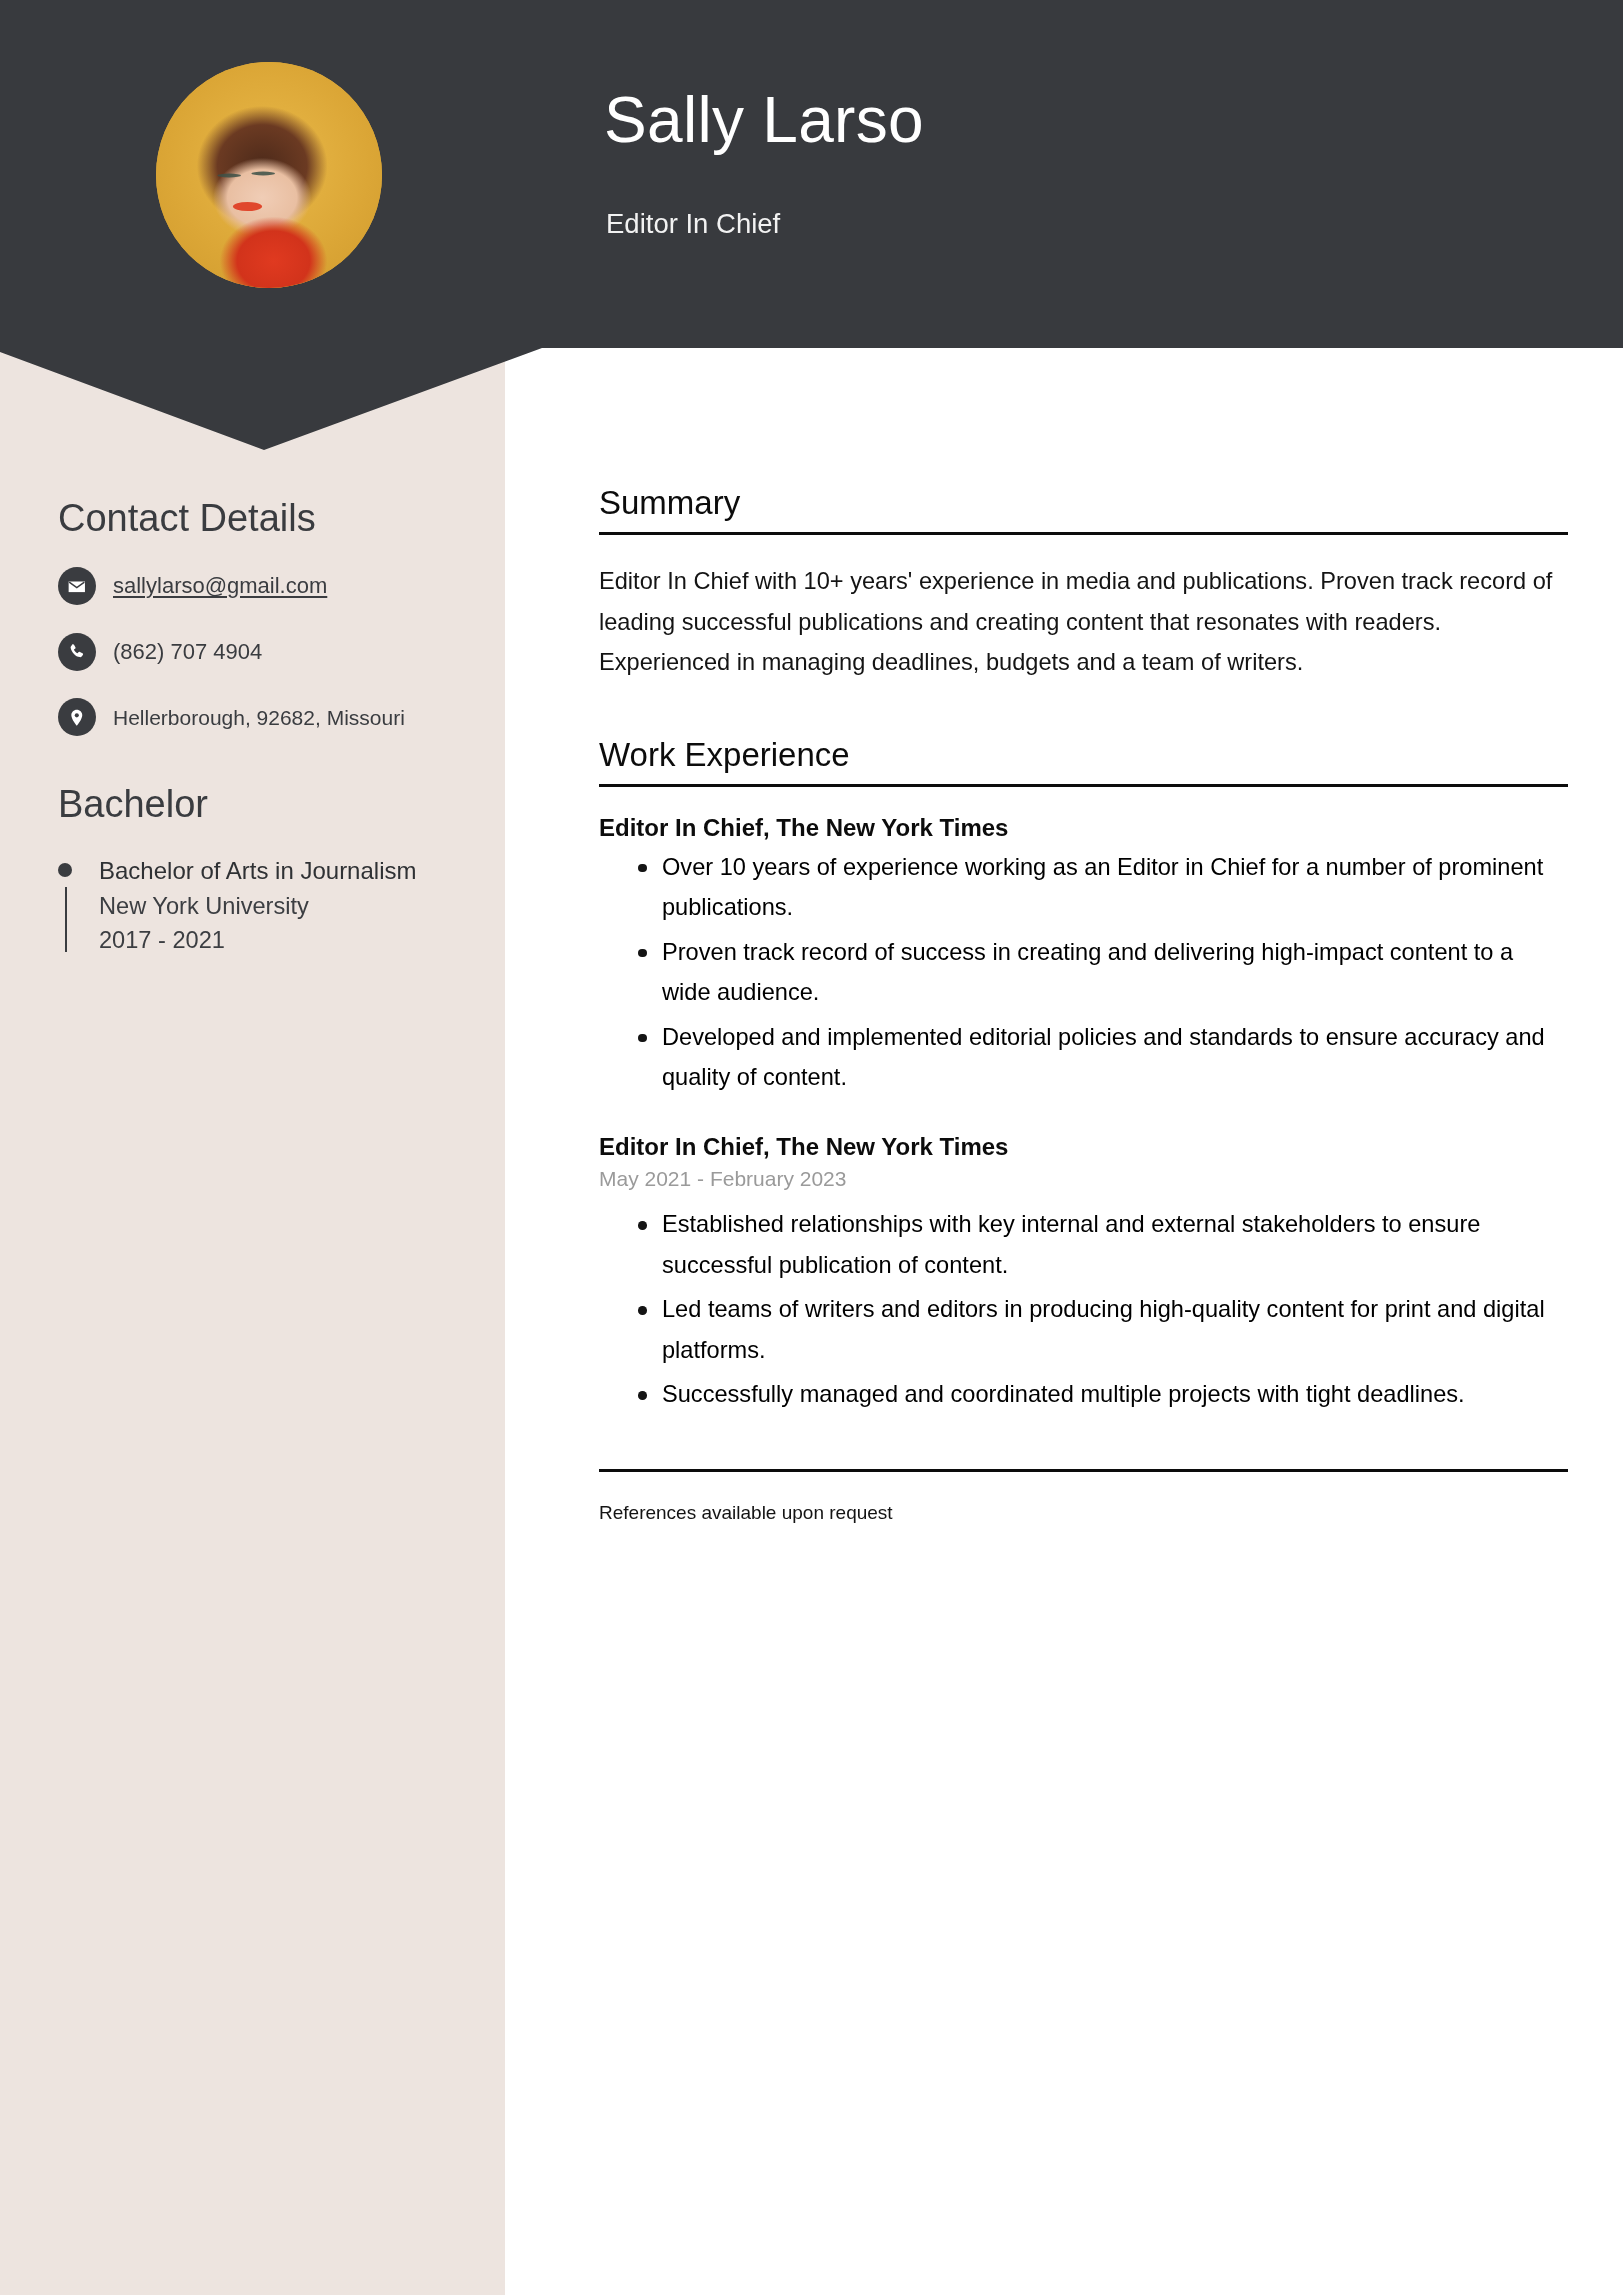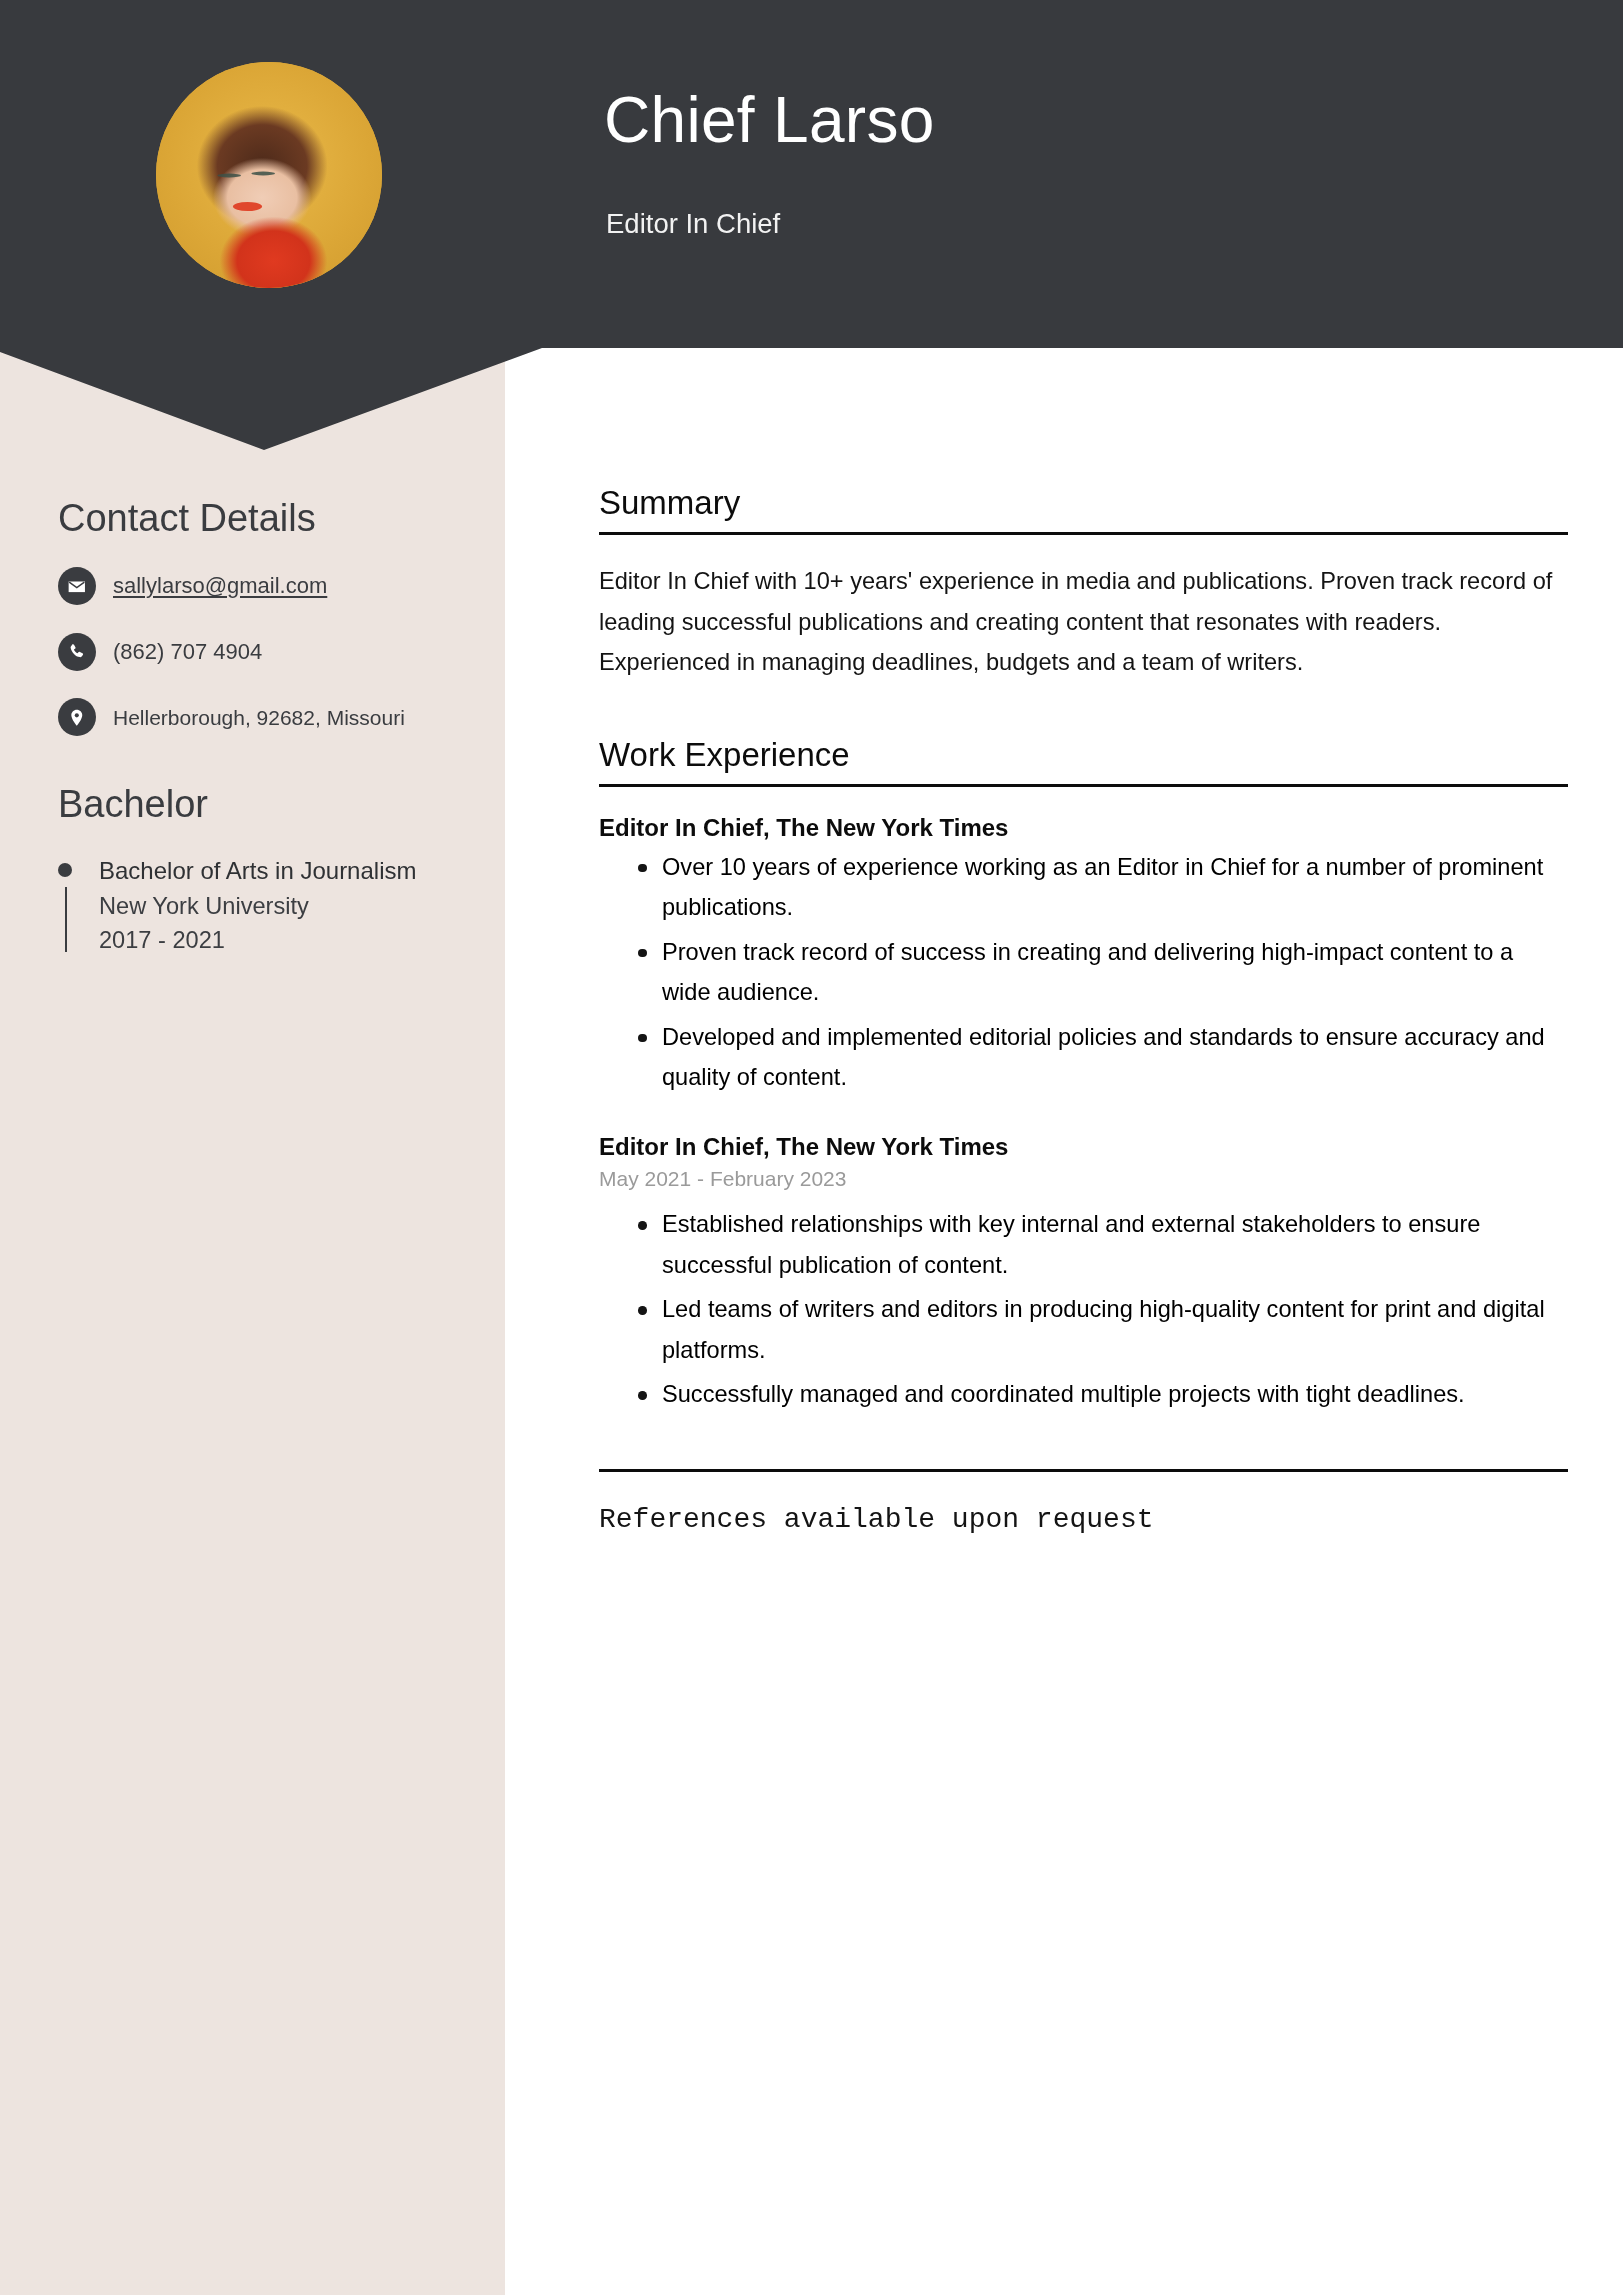--- a/index.html
+++ b/index.html
@@ -277,7 +277,7 @@
     <div class="avatar-photo"></div>
   </div>
 
-  <div class="name">Chief Larso</div>
+  <div class="name">Sally Larso</div>
   <div class="job-title">Editor In Chief</div>
 
   <div class="sidebar">

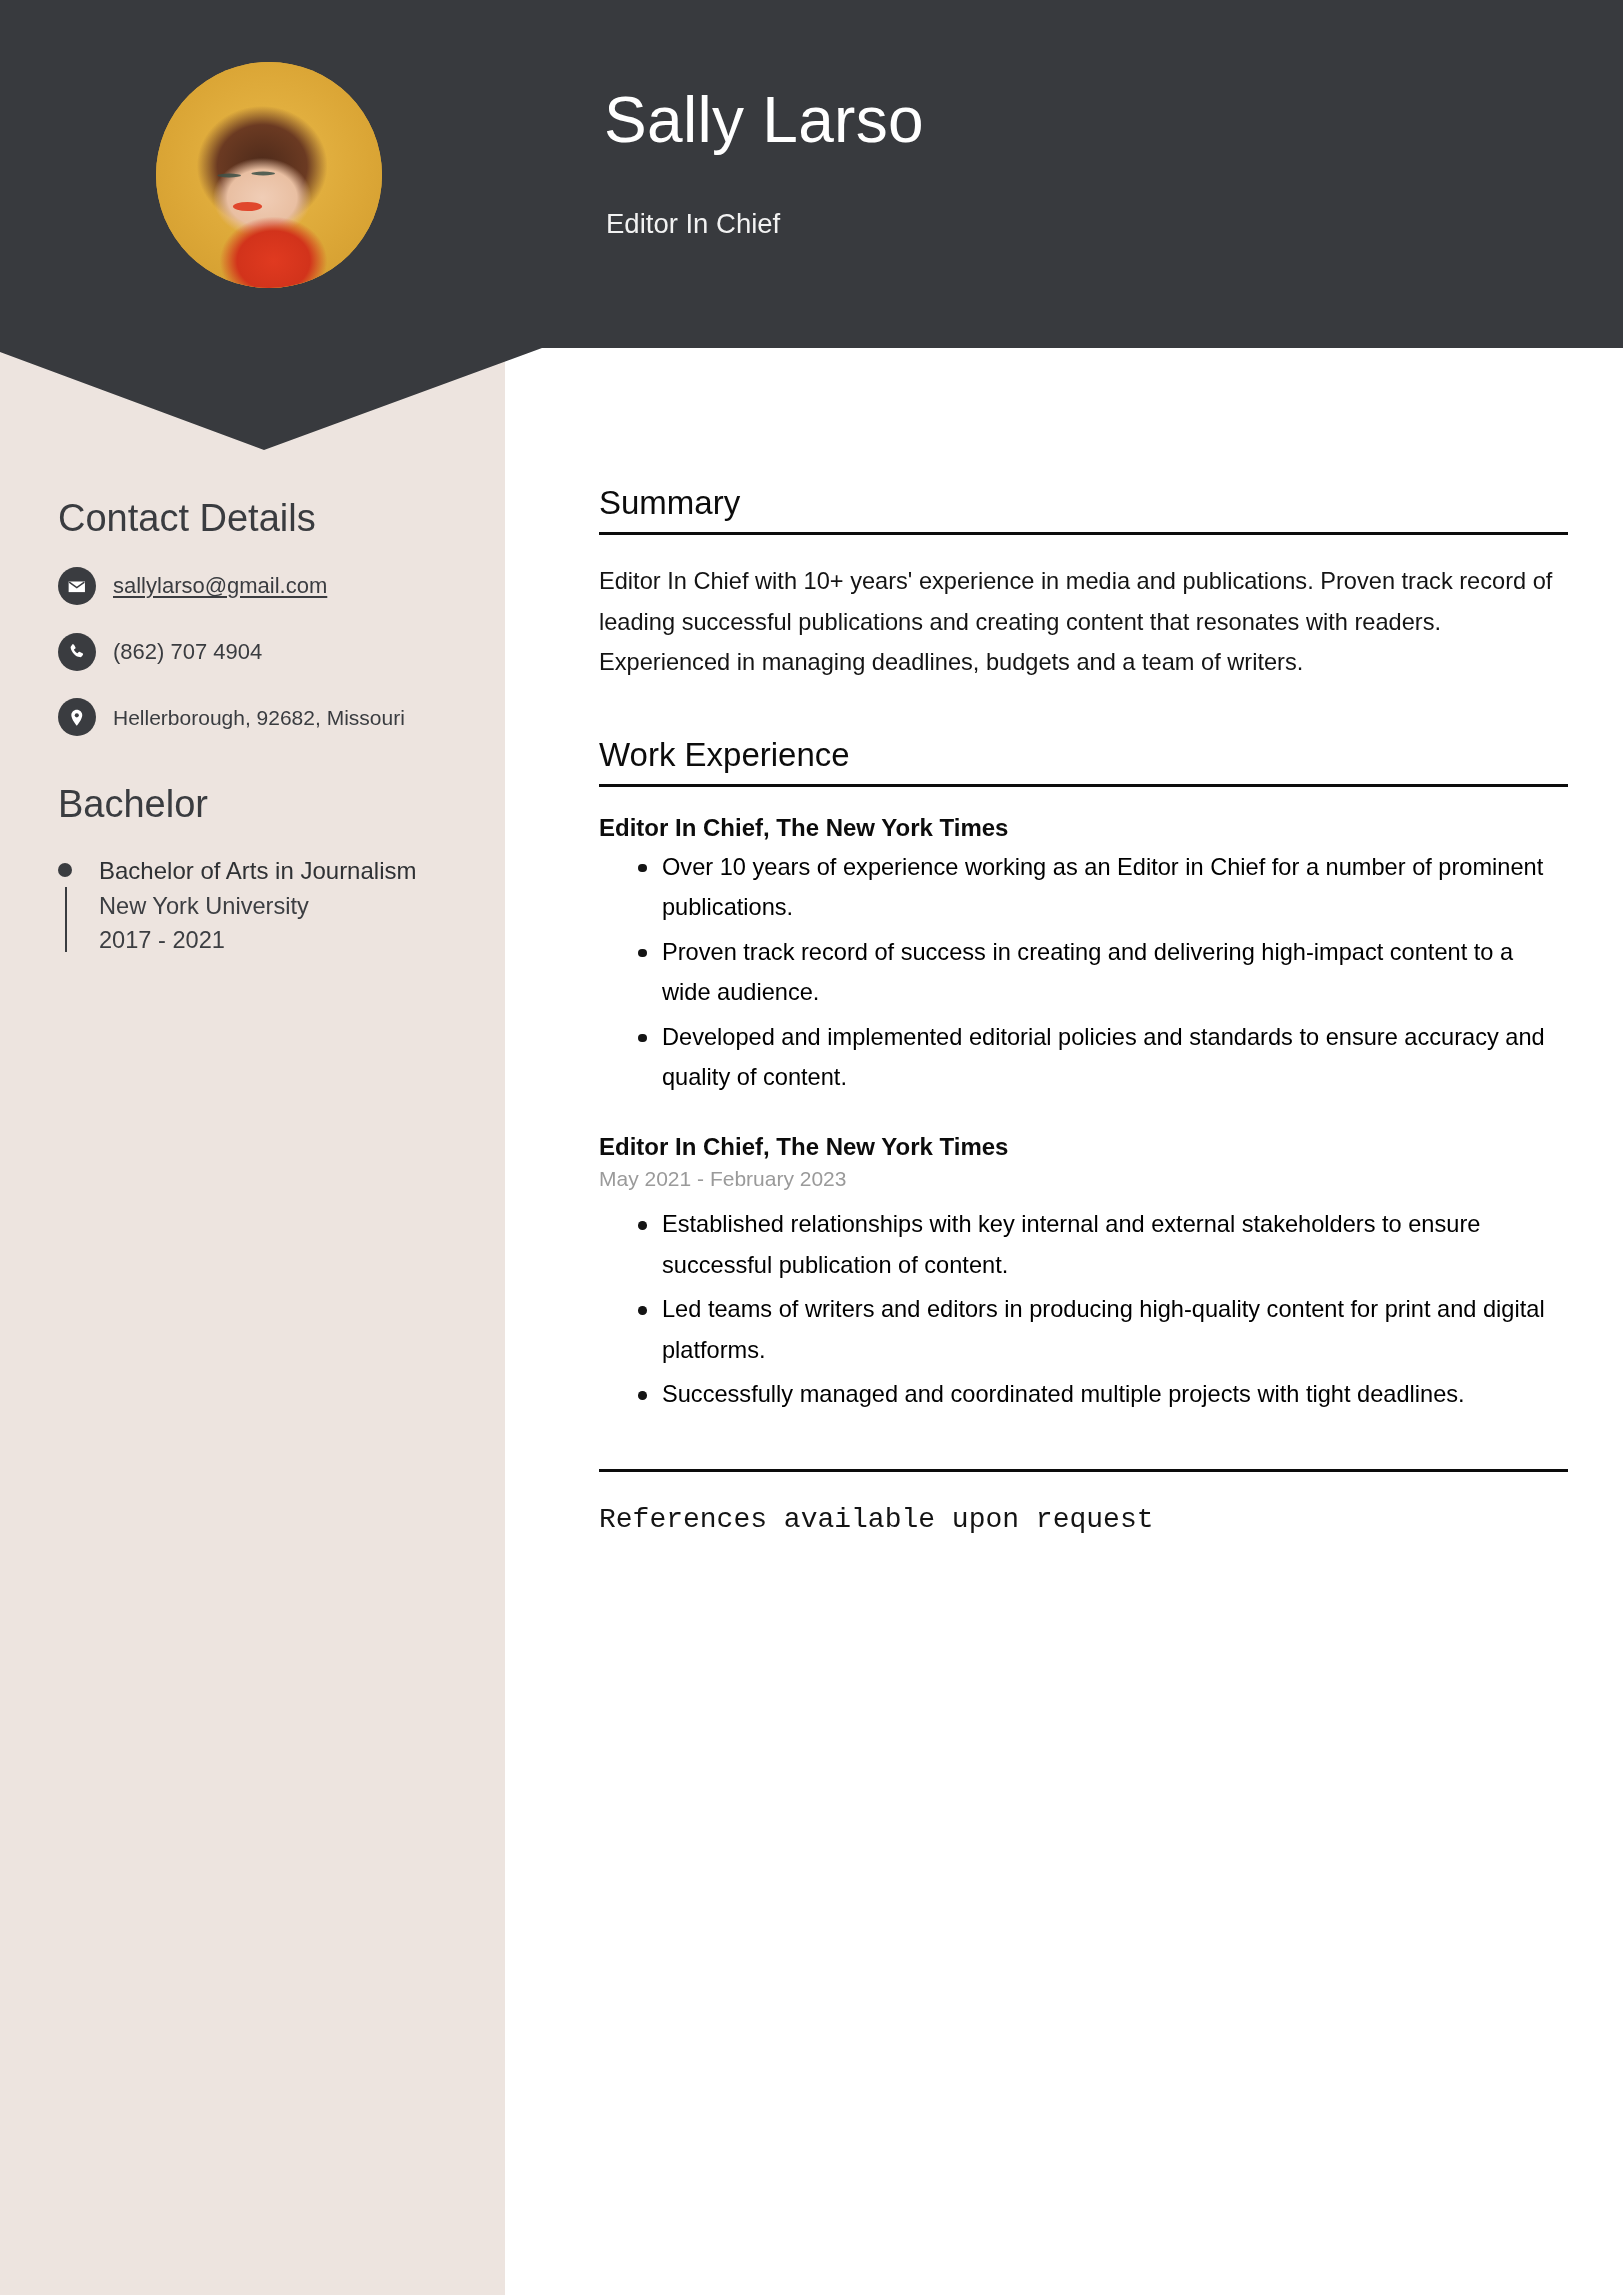--- a/index.html
+++ b/index.html
@@ -257,11 +257,10 @@
   }
 
   .refs-text {
-    font-size: 28px;
+    font-size: 19px;
     color: #141414;
     line-height: 1.6;
     margin: 0;
-    font-family: Liberation Mono, monospace;
   }
 </style>
 </head>

